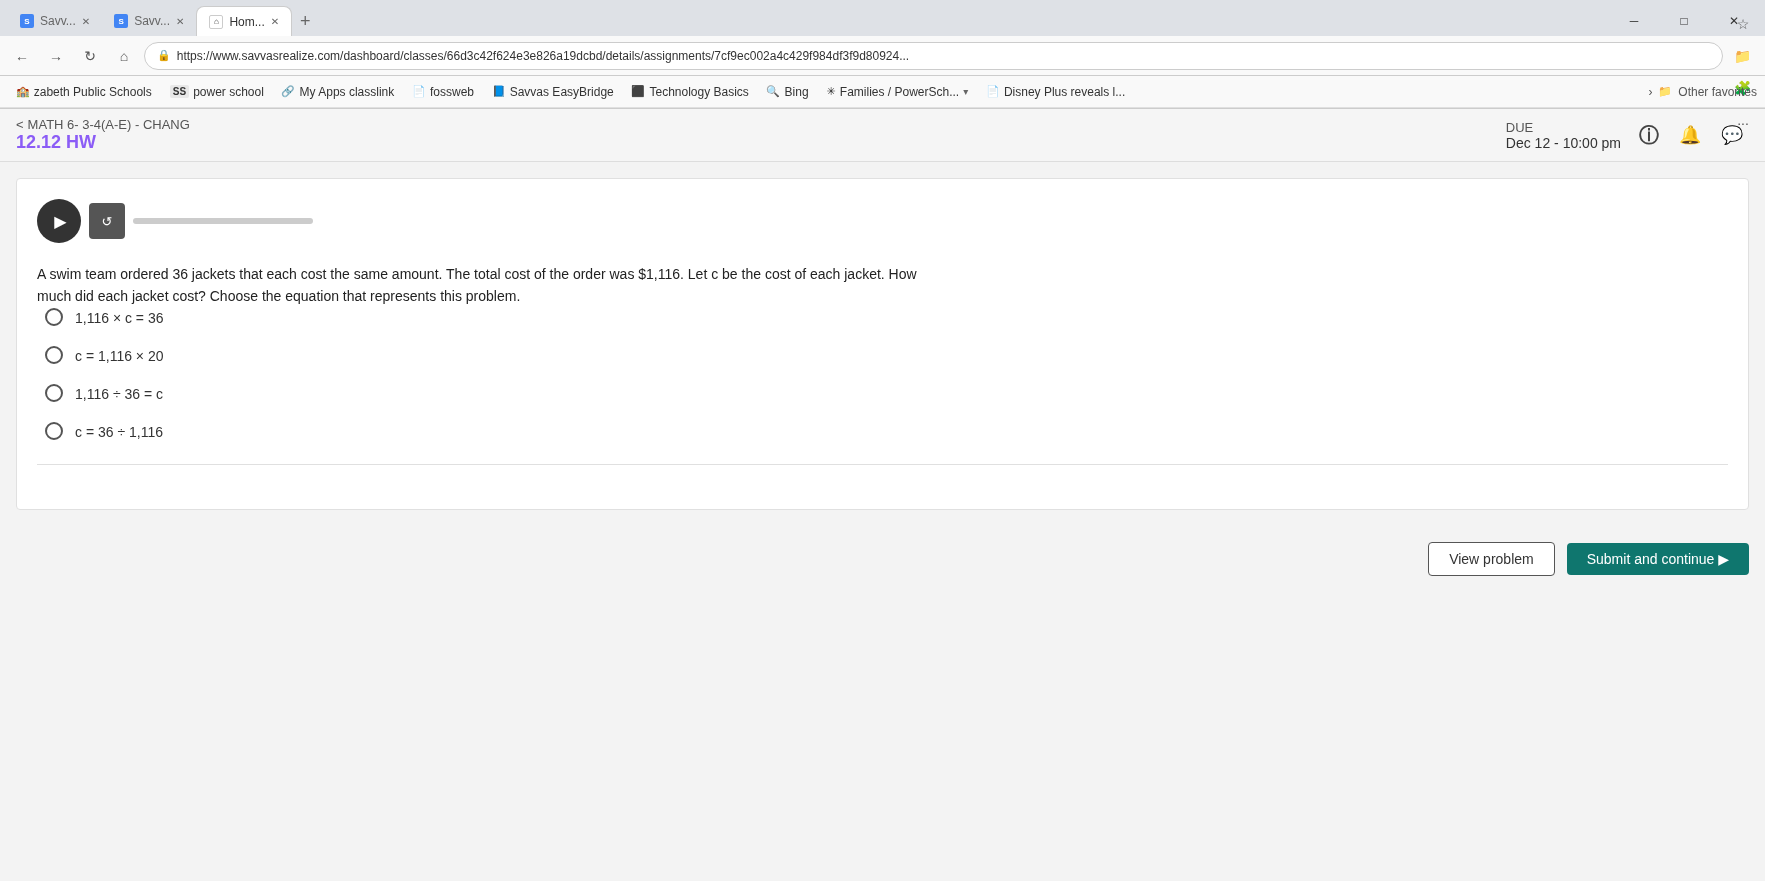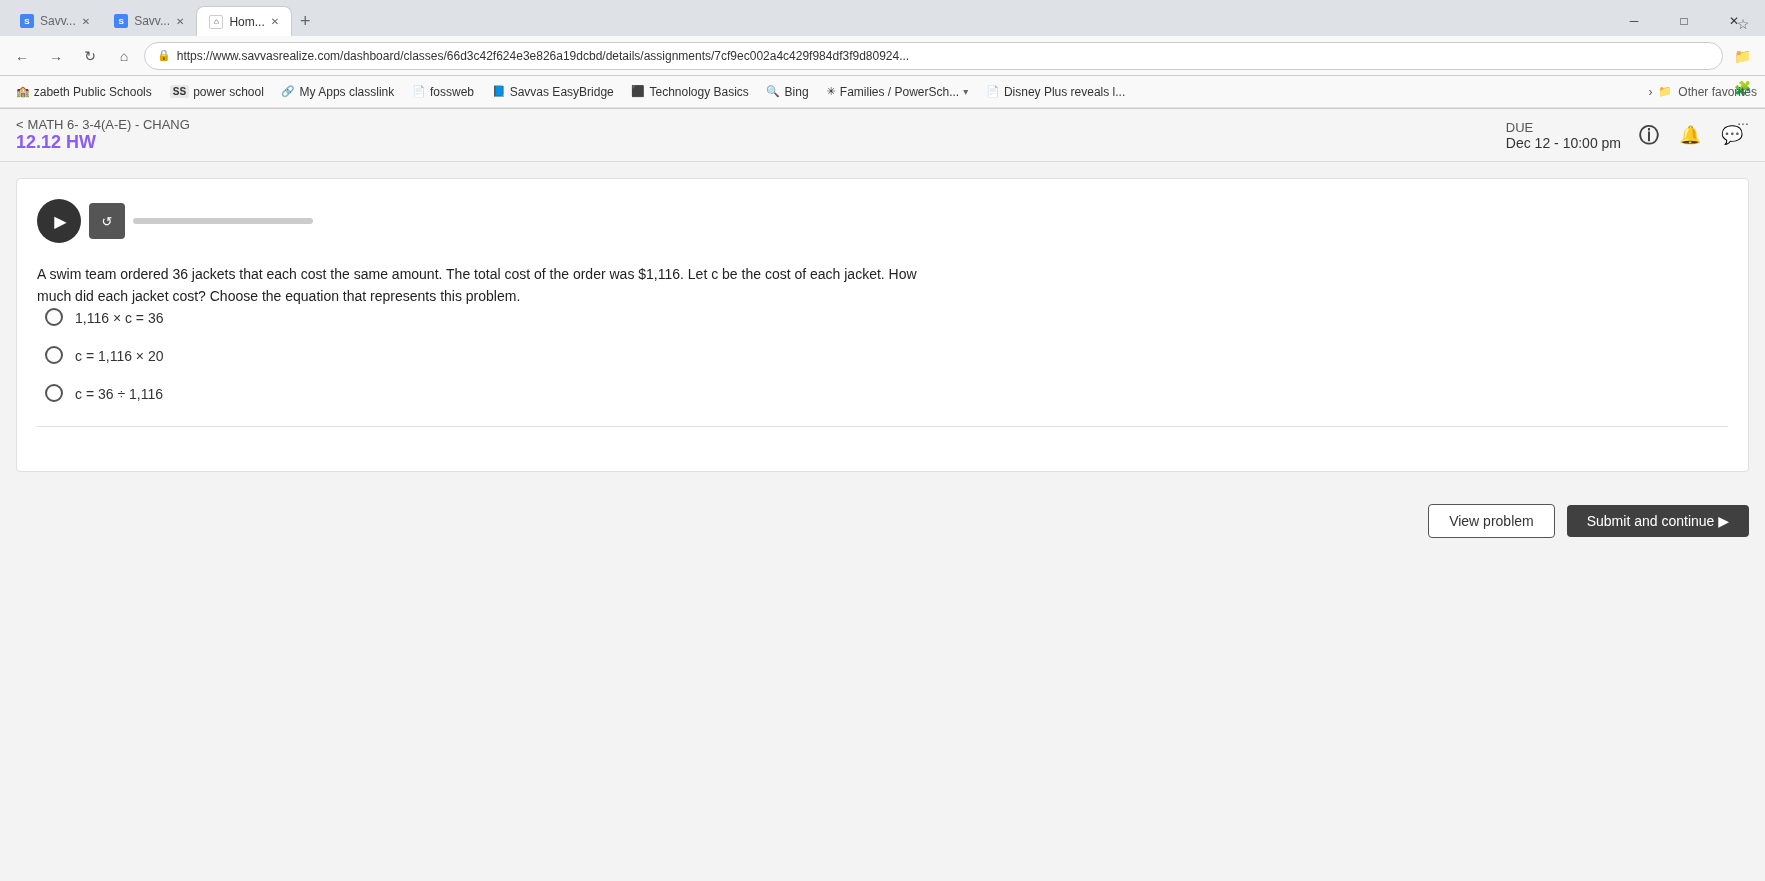--- a/index.html
+++ b/index.html
@@ -234,6 +234,12 @@
         <span class="answer-text">c = 1,116 × 20</span>
       </div>
 
+      <div class="answer-option">
+        <div class="radio-circle">
+          <div class="radio-inner"></div>
+        </div>
+        <span class="answer-text">1,116 ÷ 36 = c</span>
+      </div>
 
       <div class="answer-option">
         <div class="radio-circle">

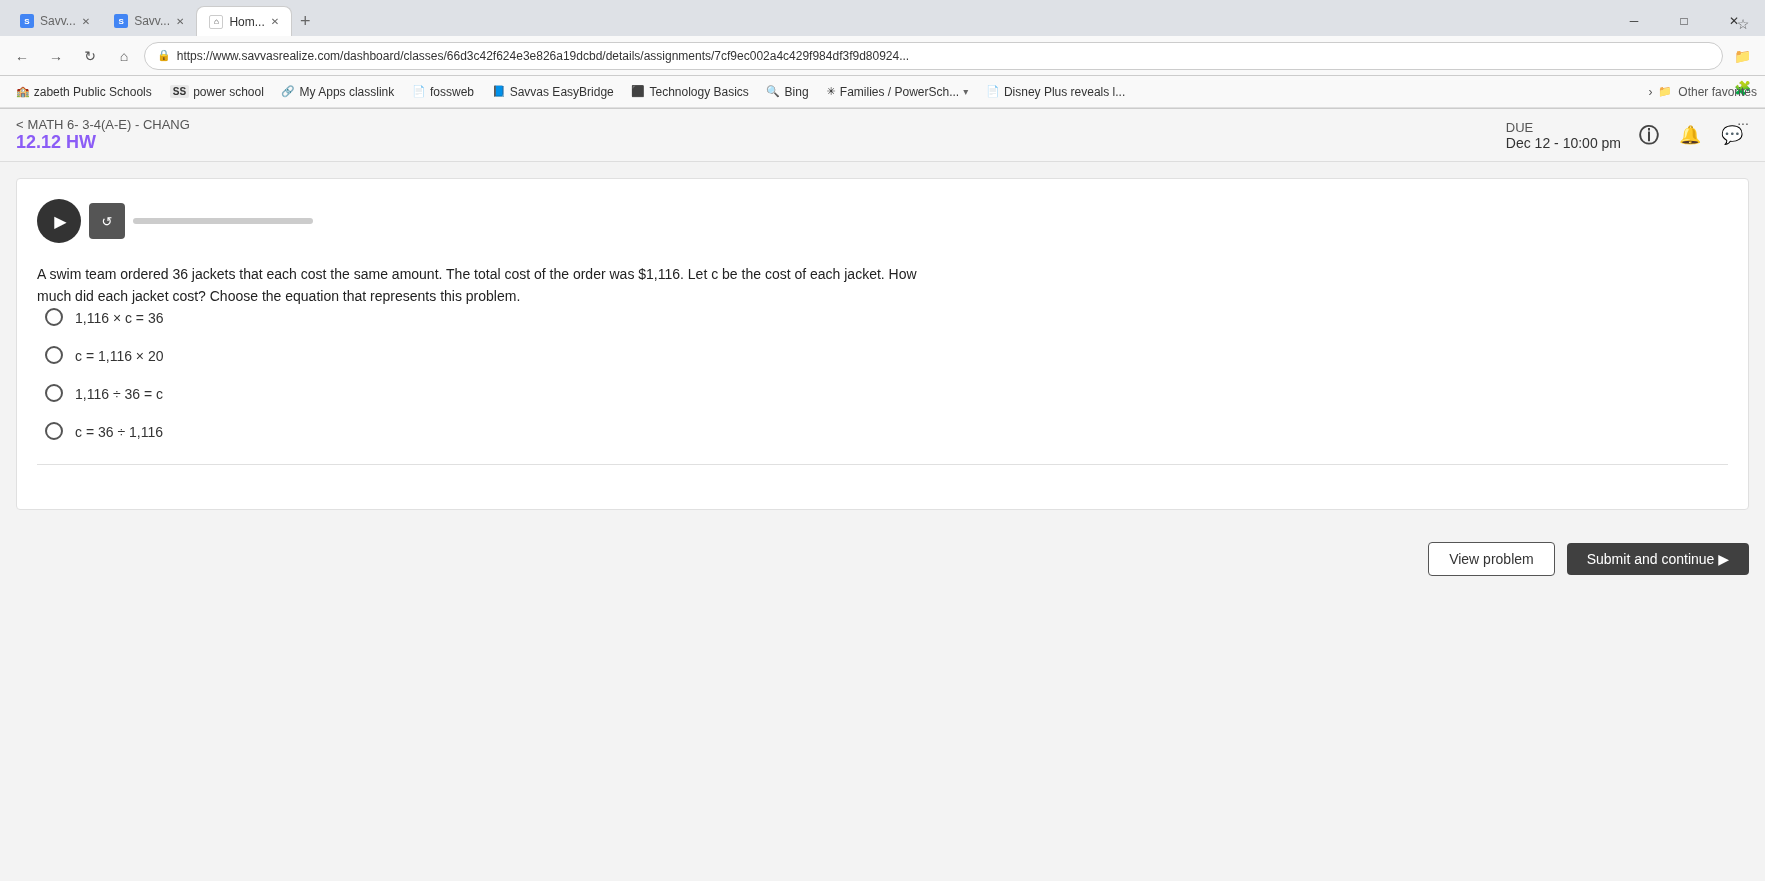--- a/index.html
+++ b/index.html
@@ -73,7 +73,7 @@
     
     .footer-actions { display: flex; justify-content: flex-end; gap: 12px; align-items: center; padding: 16px; }
     .view-progress-btn { padding: 8px 20px; background: #fff; border: 1px solid #555; border-radius: 4px; font-size: 14px; color: #333; cursor: pointer; }
-    .submit-btn { padding: 8px 20px; background: #404040; border: none; border-radius: 4px; font-size: 14px; color: #fff; cursor: pointer; display: flex; align-items: center; gap: 4px; }
+    .submit-btn { padding: 8px 20px; background: #0f766e; border: none; border-radius: 4px; font-size: 14px; color: #fff; cursor: pointer; display: flex; align-items: center; gap: 4px; }
 
     .page-wrapper { background: #f3f3f3; min-height: 780px; }
   </style>

